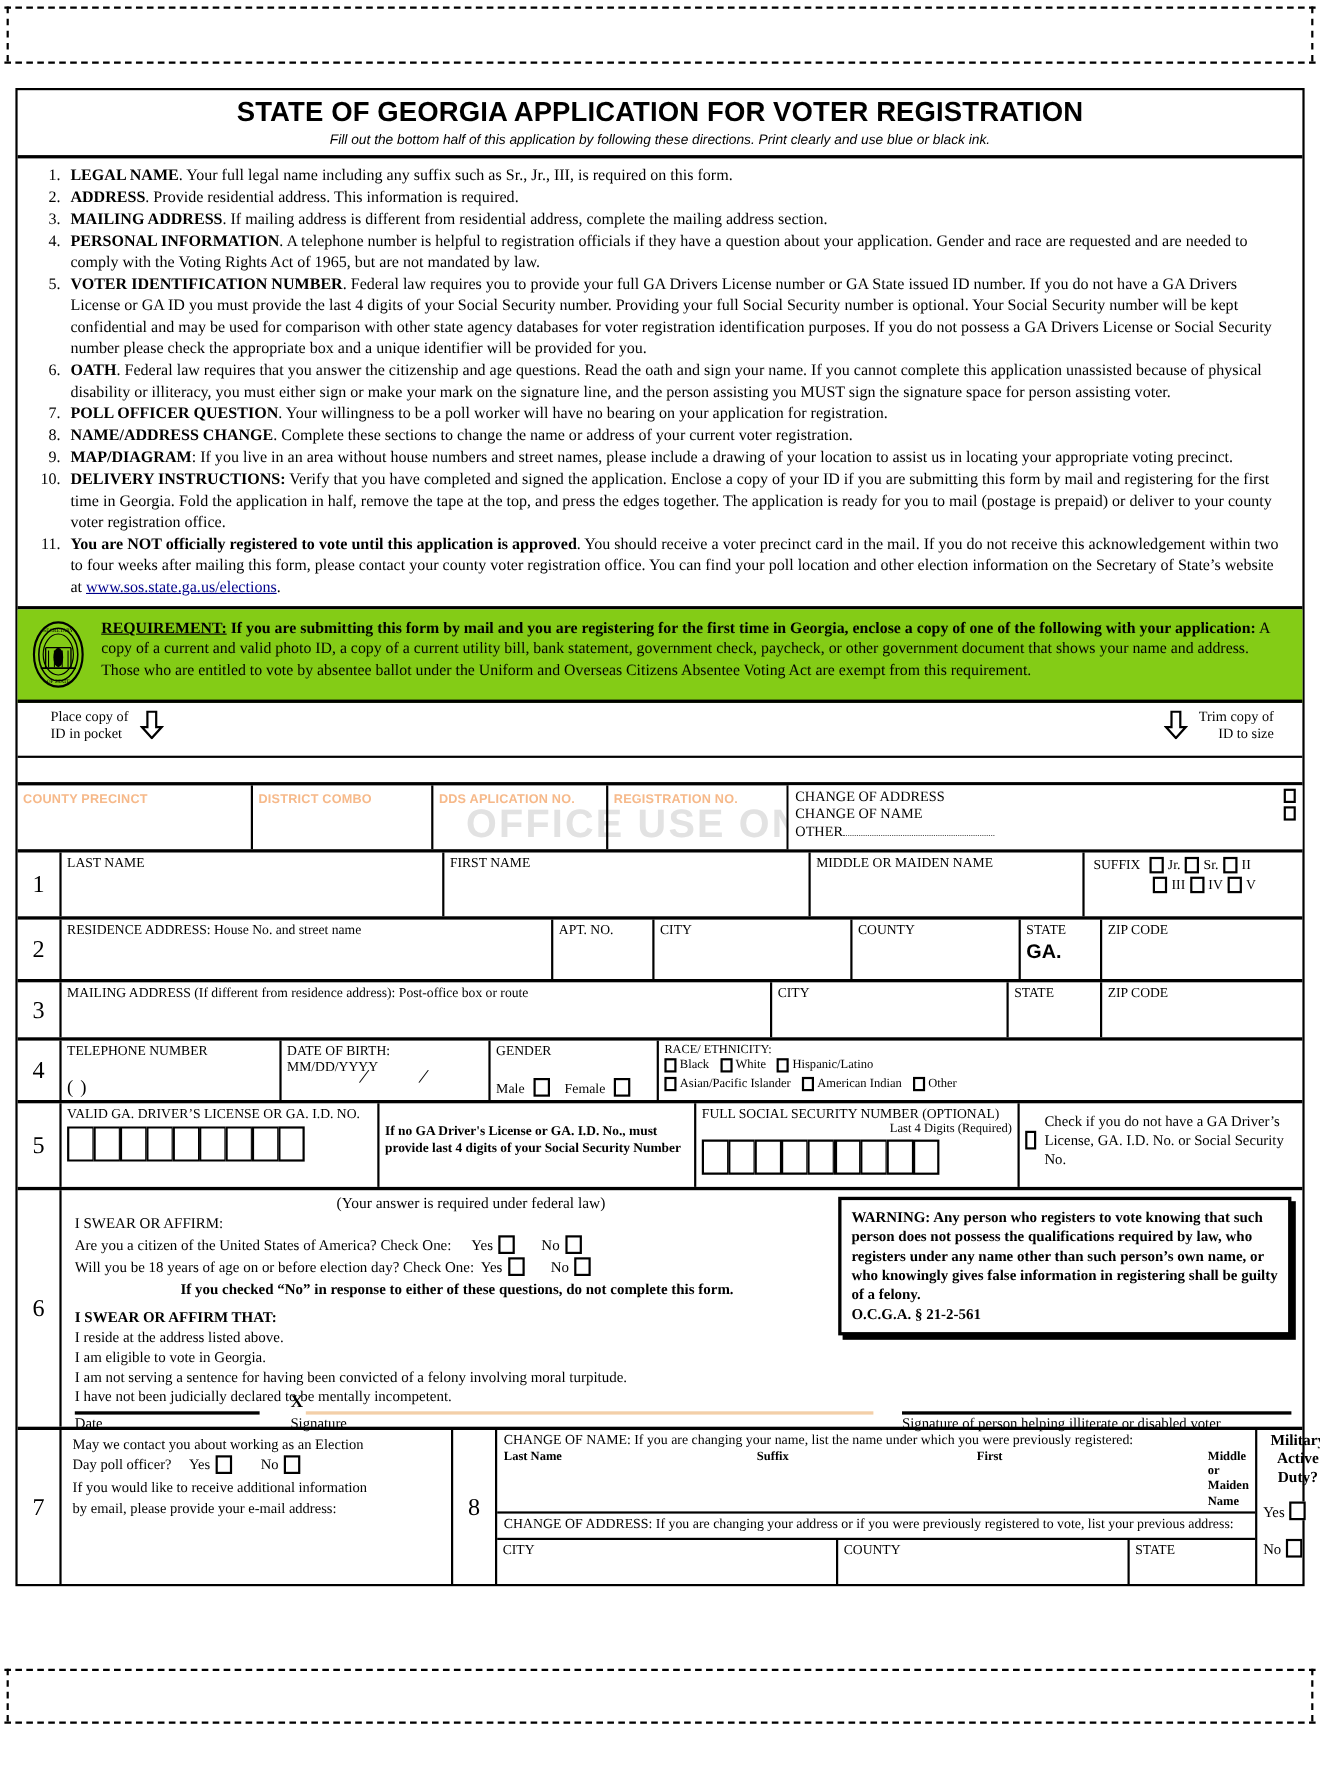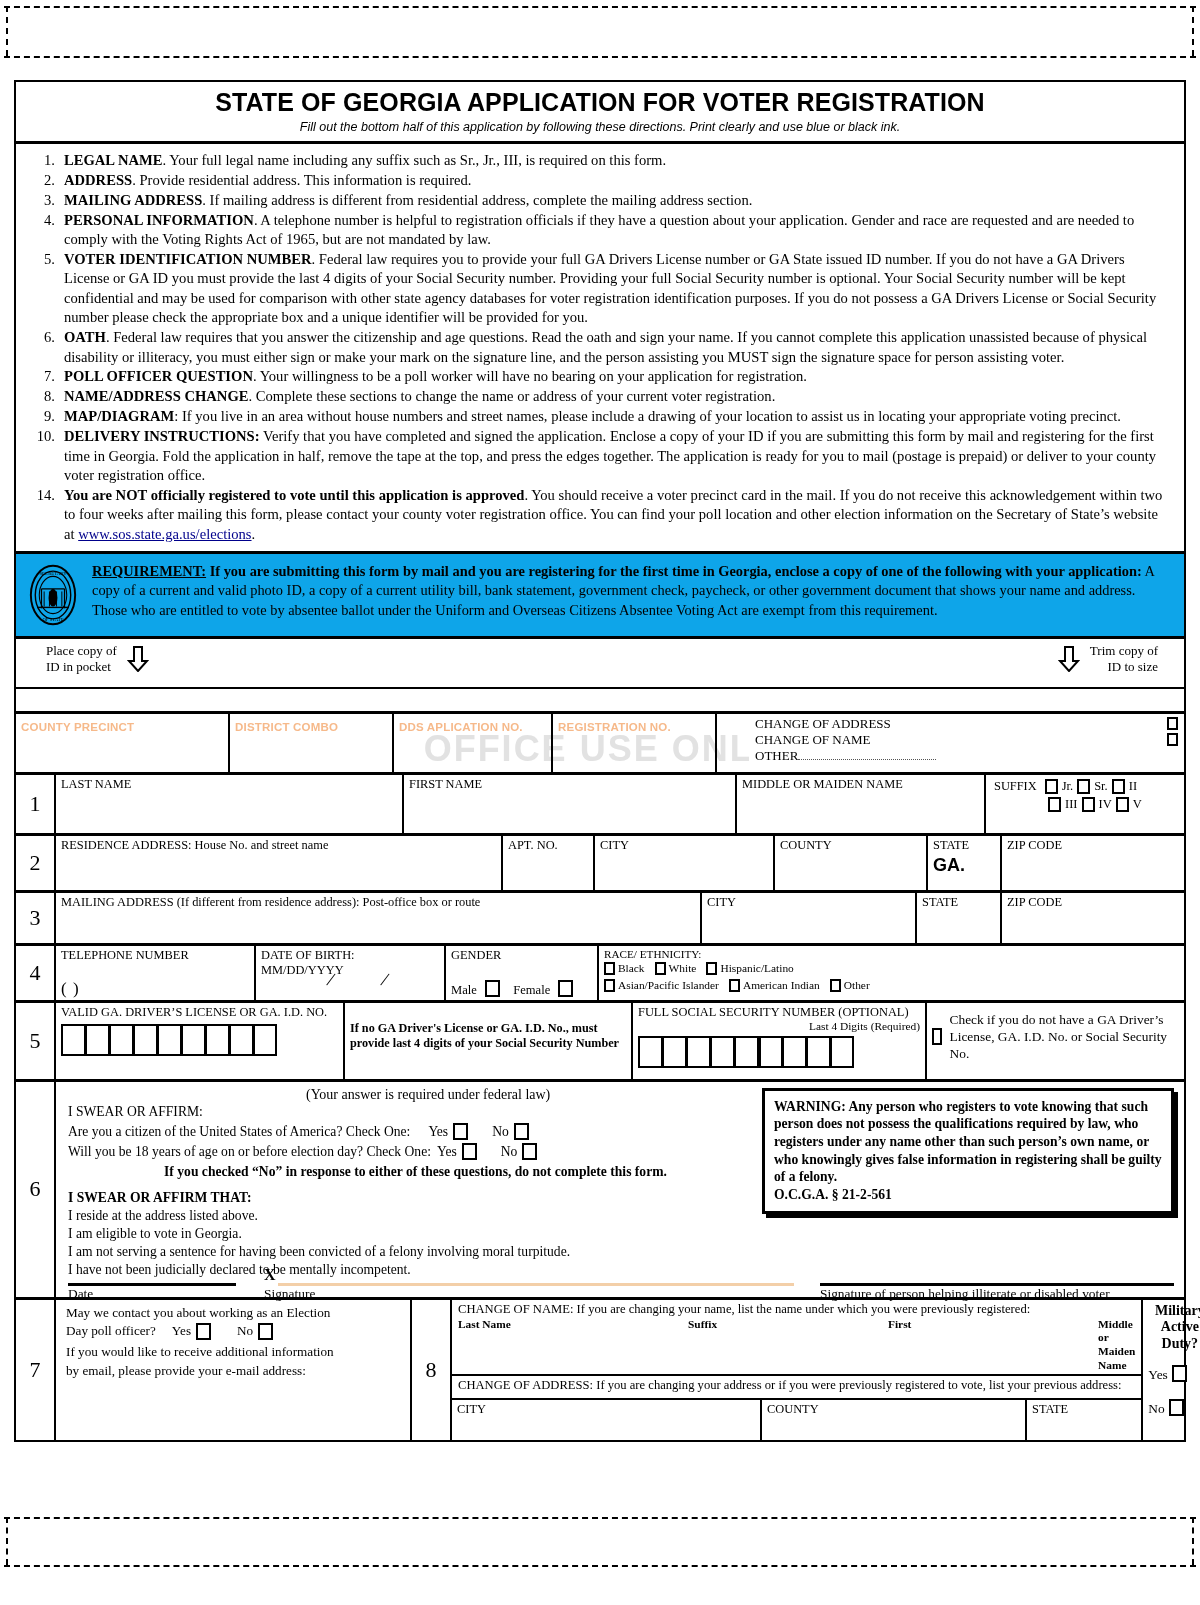--- a/index.html
+++ b/index.html
@@ -198,7 +198,7 @@
           <div class="ins-txt"><b>DELIVERY INSTRUCTIONS:</b><span> Verify that you have completed and signed the application. Enclose a copy of your ID if you are submitting this form by mail and registering for the first time in Georgia.  Fold the application in half, remove the tape at the top, and press the edges together. The application is ready for you to mail (postage is prepaid) or deliver to your county voter registration office.</span></div>
         </div>
       <div class="ins-row">
-          <div class="ins-num">14.</div>
+          <div class="ins-num">11.</div>
           <div class="ins-txt"><b>You are NOT officially registered to vote until this application is approved</b><span>. You should receive a voter precinct card in the mail. If you do not receive this acknowledgement within two to four weeks after mailing this form, please contact your county voter registration office. You can find your poll location and other election information on the Secretary of State’s website at </span><a class="lnk" href="#">www.sos.state.ga.us/elections</a><span>.</span></div>
         </div>
     </div>

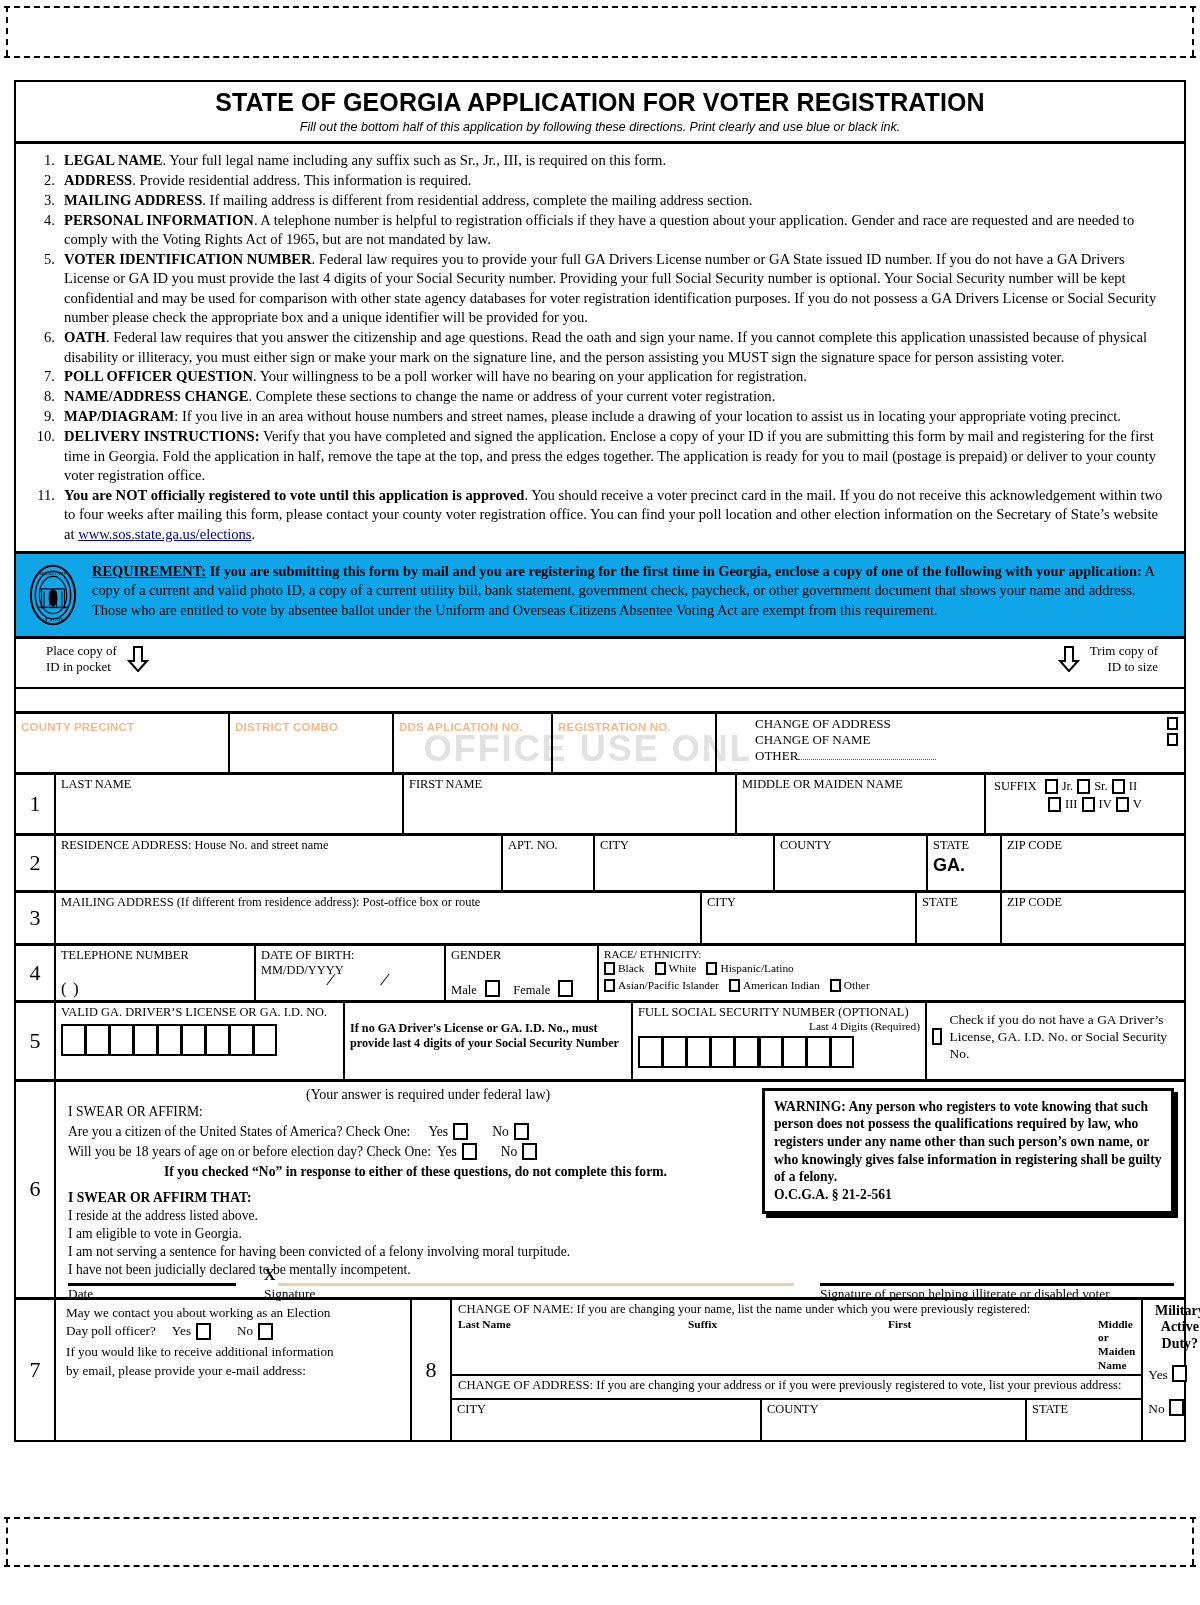--- a/index.html
+++ b/index.html
@@ -39,7 +39,7 @@
 
   
   .req{
-    background:#0ea5e9;border-bottom:3px solid #000;
+    background:#84cc16;border-bottom:3px solid #000;
     display:flex;align-items:flex-start;padding:8px 12px 10px 10px;
   }
   .seal{flex:0 0 54px;width:54px;height:62px;margin-right:12px;margin-top:2px;}

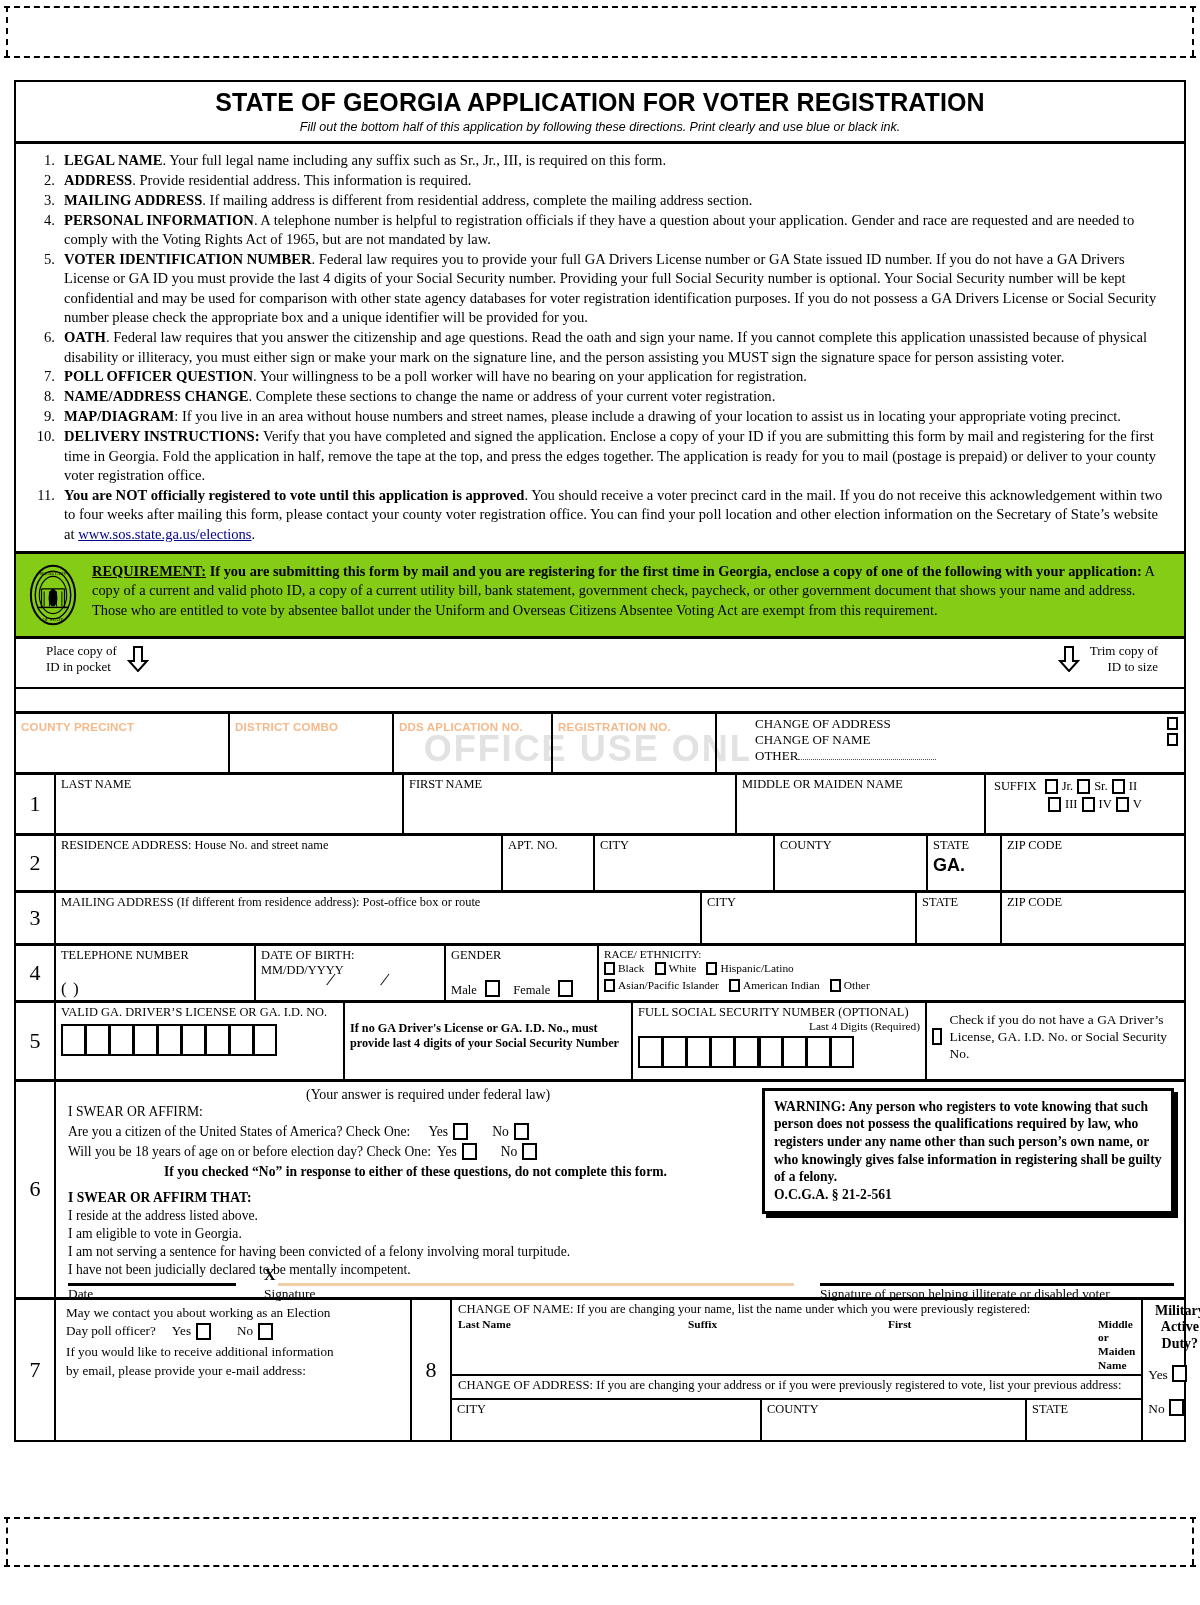--- a/index.html
+++ b/index.html
@@ -65,7 +65,7 @@
     font-family:"Liberation Sans", sans-serif;font-weight:bold;font-size:36px;
     color:#e2e2e2;letter-spacing:2px;pointer-events:none;z-index:0;
   }
-  .chg-cell{padding:2px 6px 16px 6px;font-size:13px;line-height:1.24;position:relative;z-index:2;background:#fff;margin-left:32px;}
+  .chg-cell{padding:2px 6px 16px 6px;font-size:13px;line-height:1.24;position:relative;z-index:2;background:#fff;}
   .chg-row{display:flex;justify-content:space-between;align-items:center;}
   .chg-under{display:inline-block;border-bottom:1px dotted #555;width:138px;height:11px;}
 

